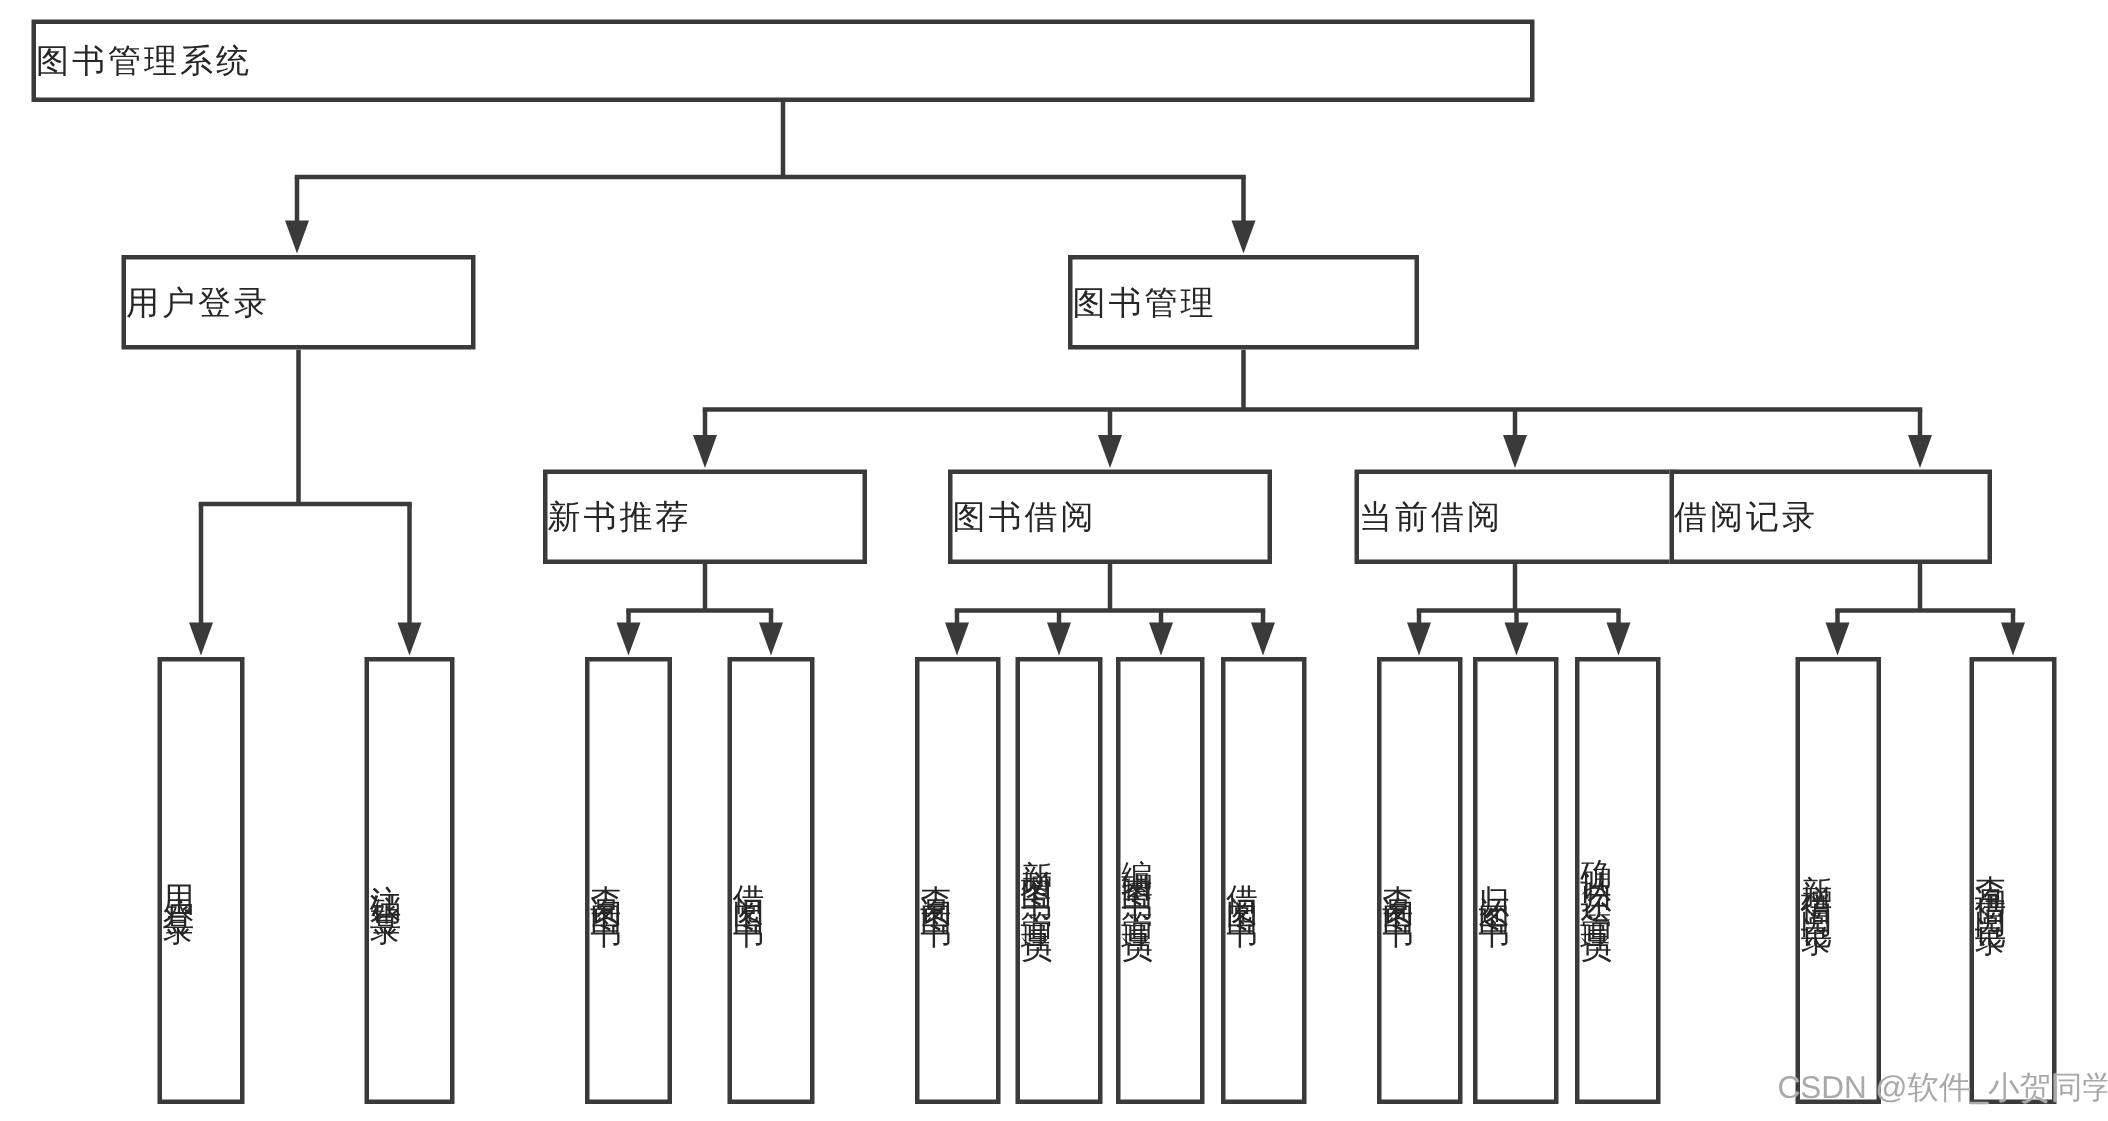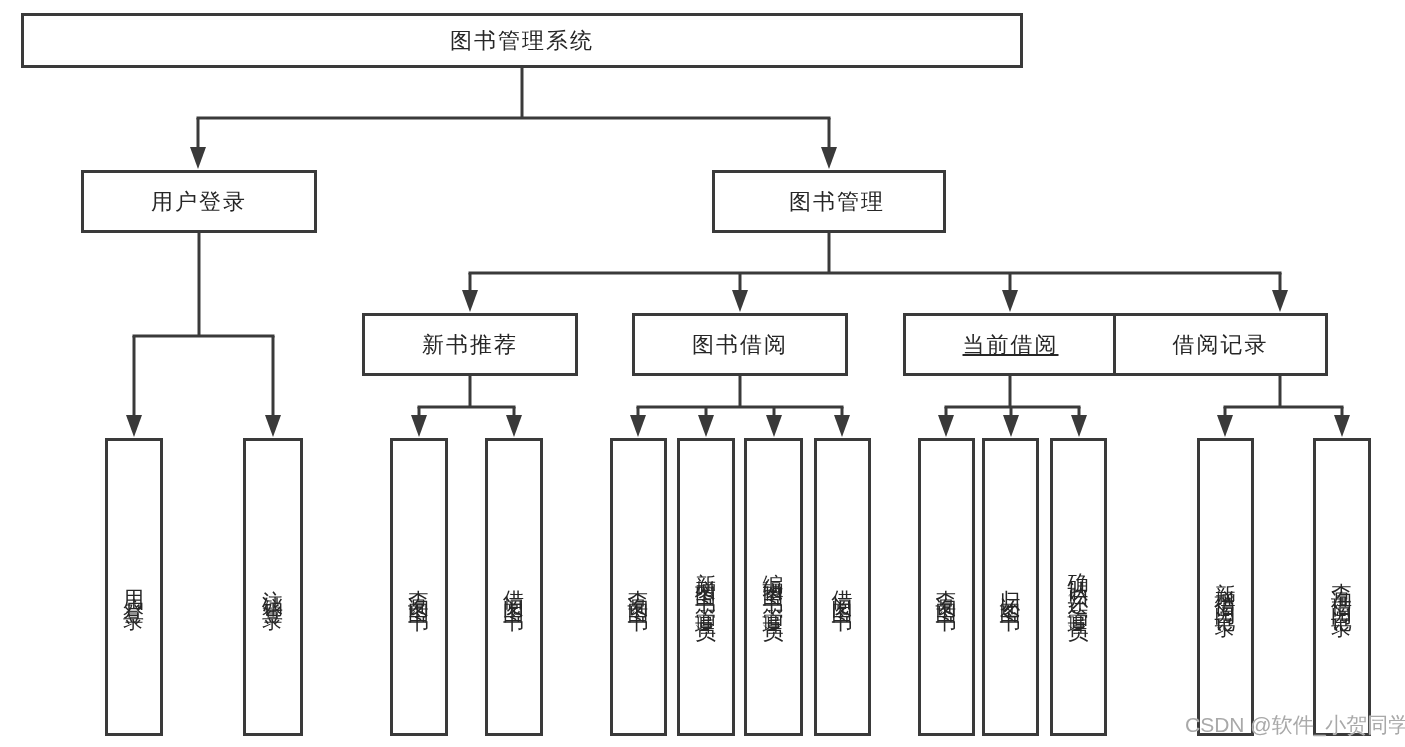--- a/index.html
+++ b/index.html
@@ -43,7 +43,7 @@
     color: var(--color-text);
     display: flex;
     align-items: center;
-    justify-content: center;
+    justify-content: flex-start;
     text-align: center;
   }
   .node .label {

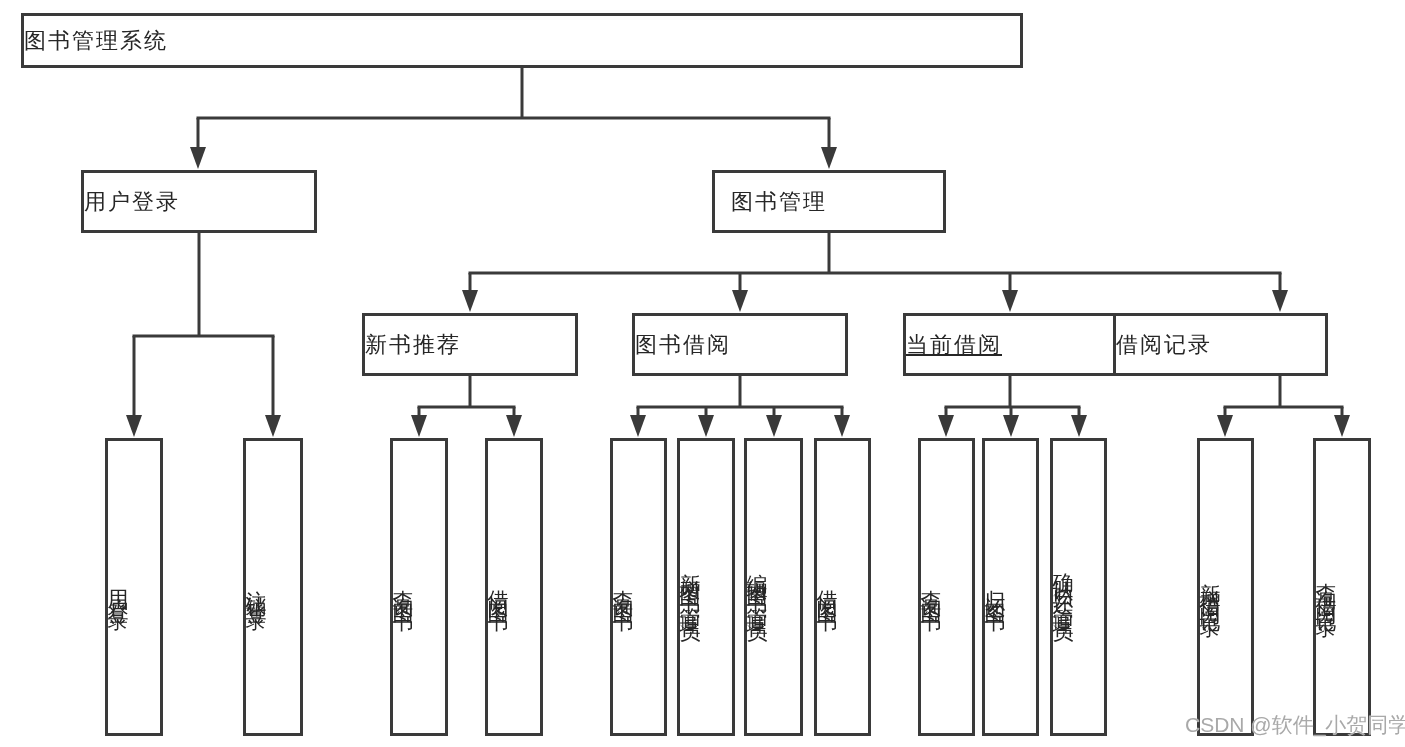--- a/index.html
+++ b/index.html
@@ -144,7 +144,7 @@
   <div class="node" style="left:81px; top:170px; width:236px; height:63px;">
     <span class="label">用户登录</span>
   </div>
-  <div class="node" style="left:712px; top:170px; width:234px; height:63px;padding-left:16px;">
+  <div class="node" style="left:712px; top:170px; width:234px; height:63px;">
     <span class="label">图书管理</span>
   </div>
 

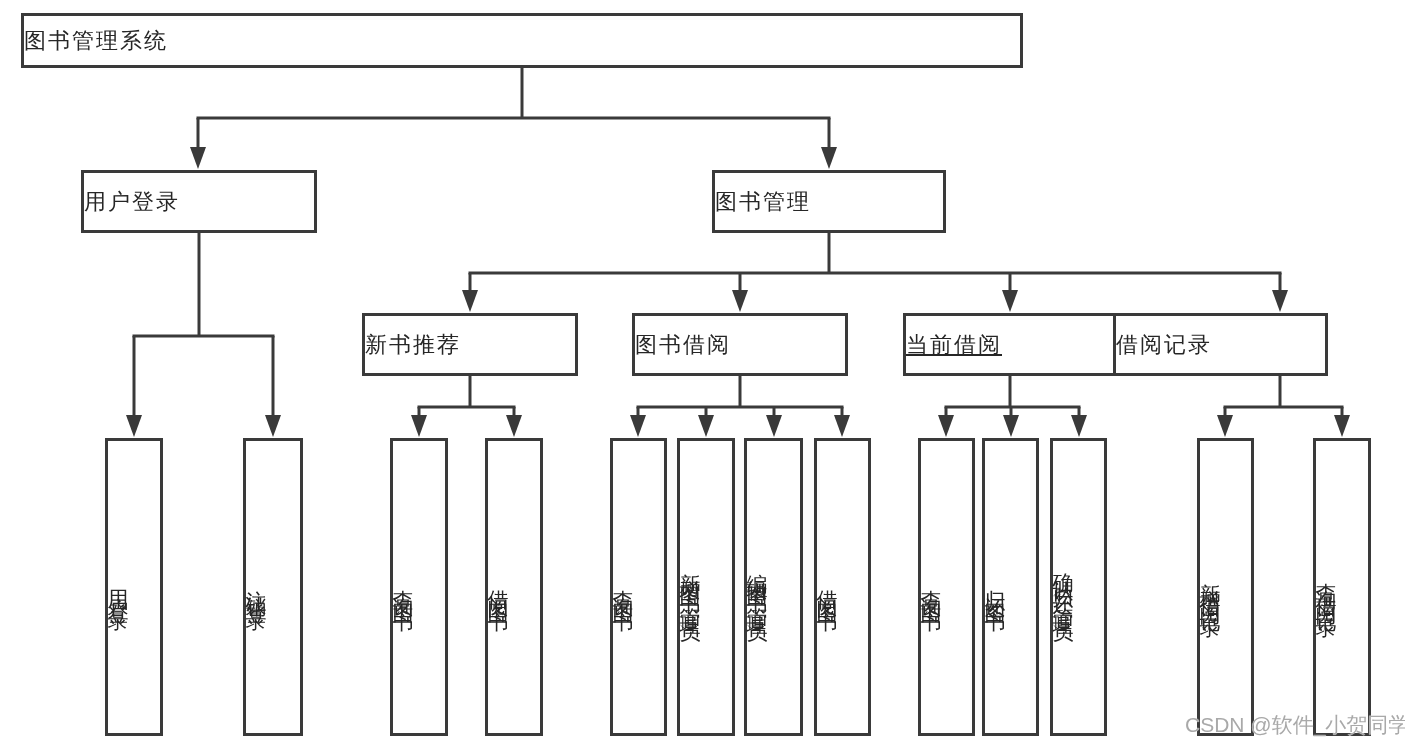--- a/index.html
+++ b/index.html
@@ -154,7 +154,7 @@
   <div class="node" style="left:362px; top:313px; width:216px; height:63px;">
     <span class="label">新书推荐</span>
   </div>
-  <div class="node" style="left:903px; top:313px; width:215px; height:63px;text-decoration:underline;">
+  <div class="node" style="left:903px; top:313px; width:215px; height:63px;">
     <span class="label">当前借阅</span>
   </div>
   <div class="node" style="left:1113px; top:313px; width:215px; height:63px;">

